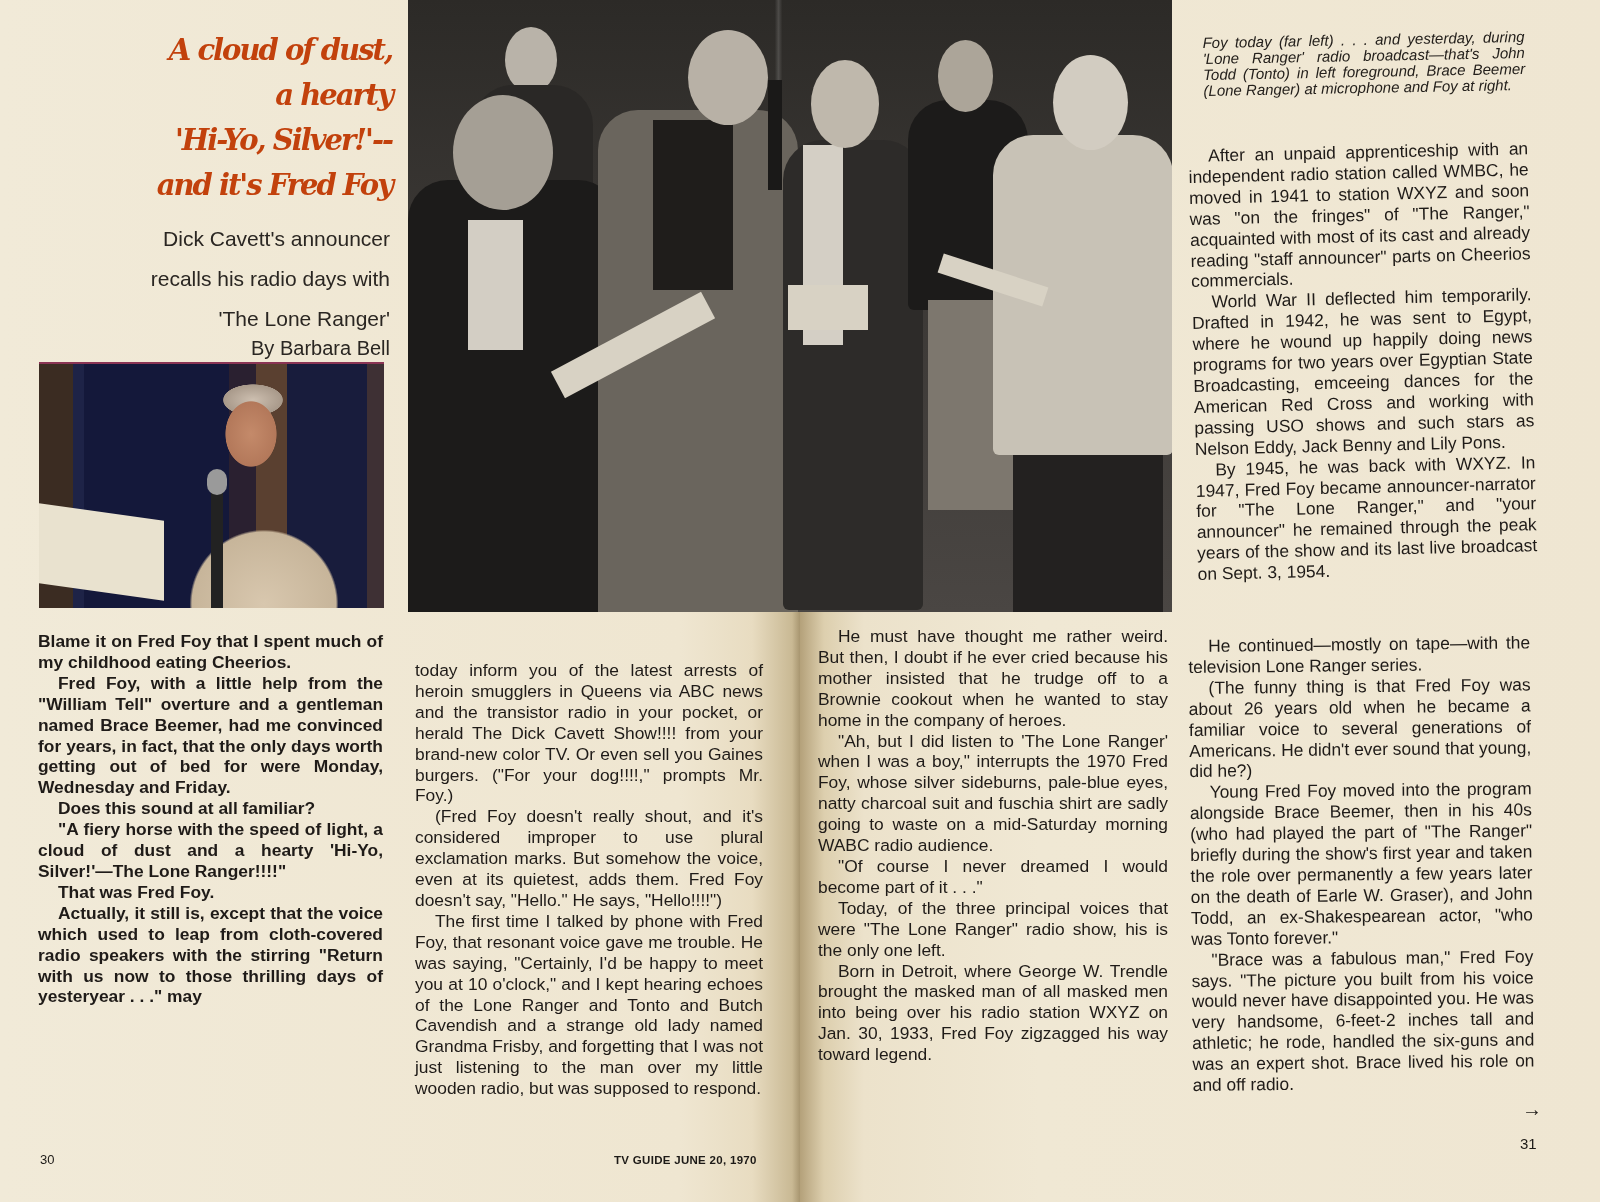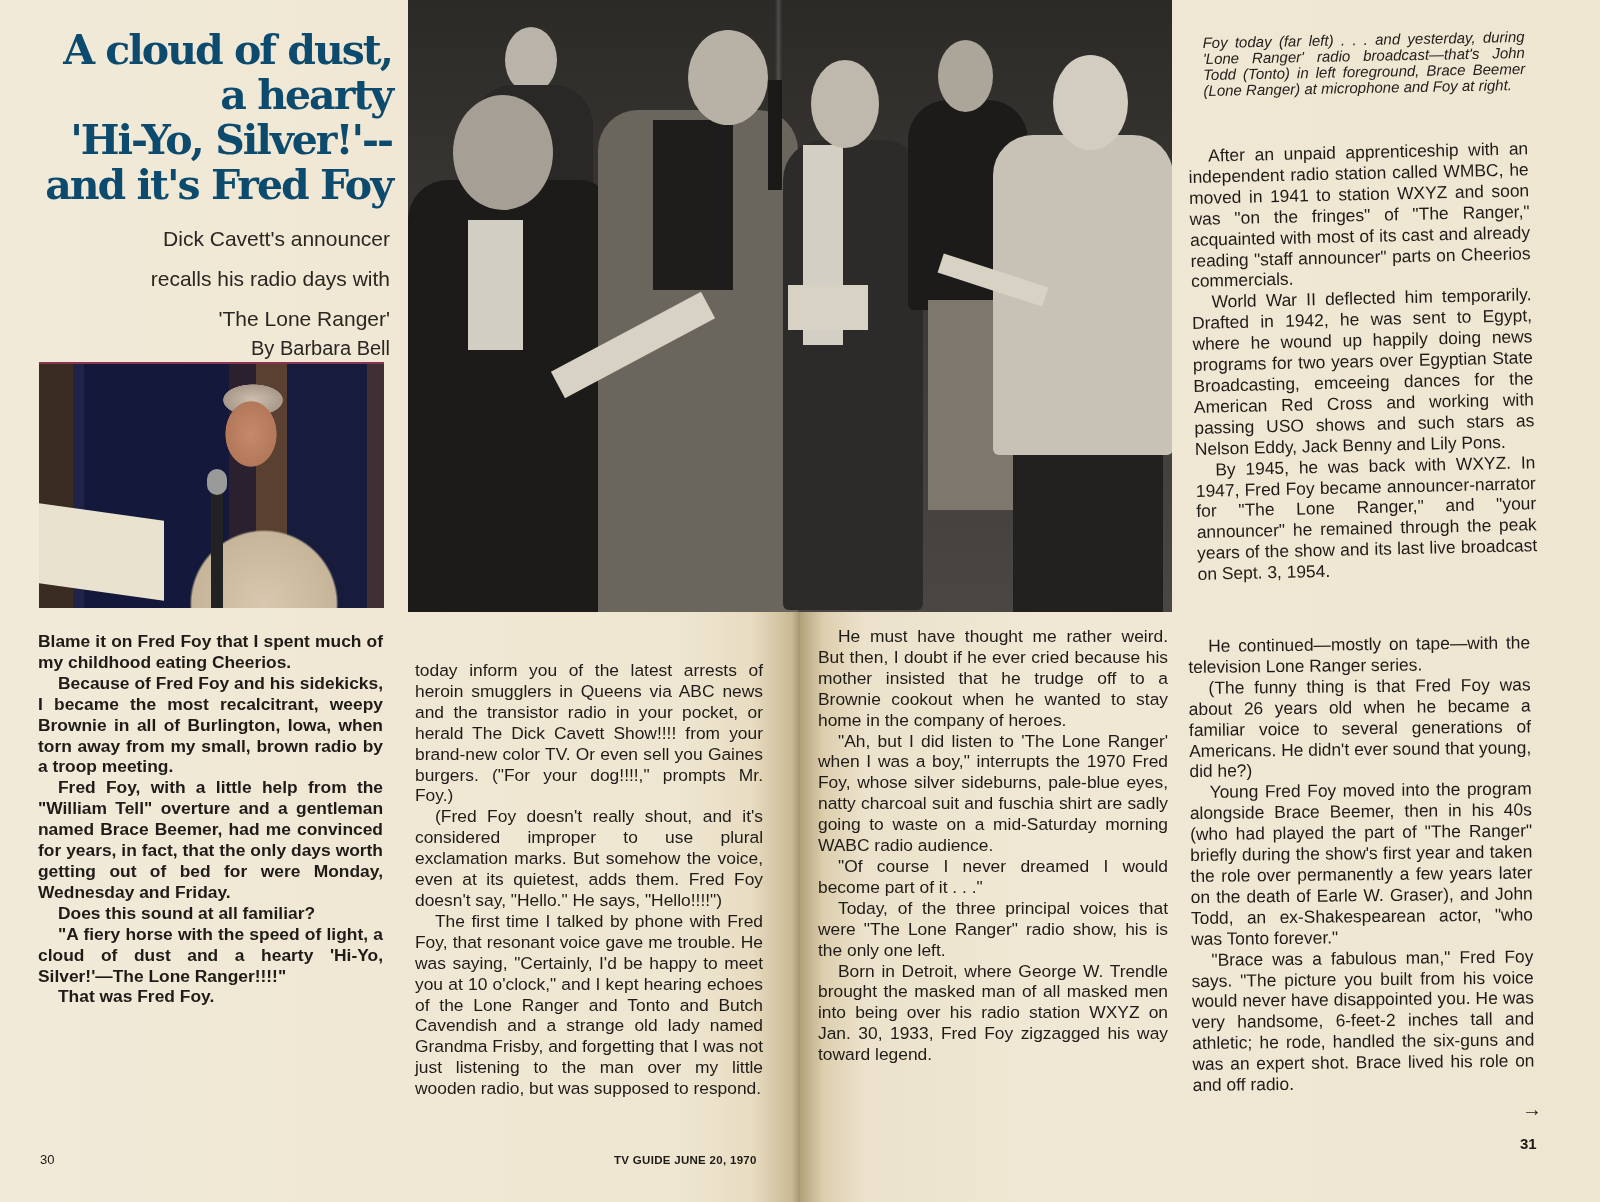--- a/index.html
+++ b/index.html
@@ -25,9 +25,9 @@
     position: absolute; left: 40px; top: 28px; width: 352px;
     text-align: right;
     font-family: "DejaVu Serif", serif;
-    font-weight: bold; 
-    font-size: 41px; line-height: 45px; letter-spacing: -2px;
-    color: #0c4a6e;
+    font-weight: bold; font-style: italic;
+    font-size: 29px; line-height: 45px; letter-spacing: -2px;
+    color: #c2410c;
   }
   .headline span { display: block; }
   .deck {

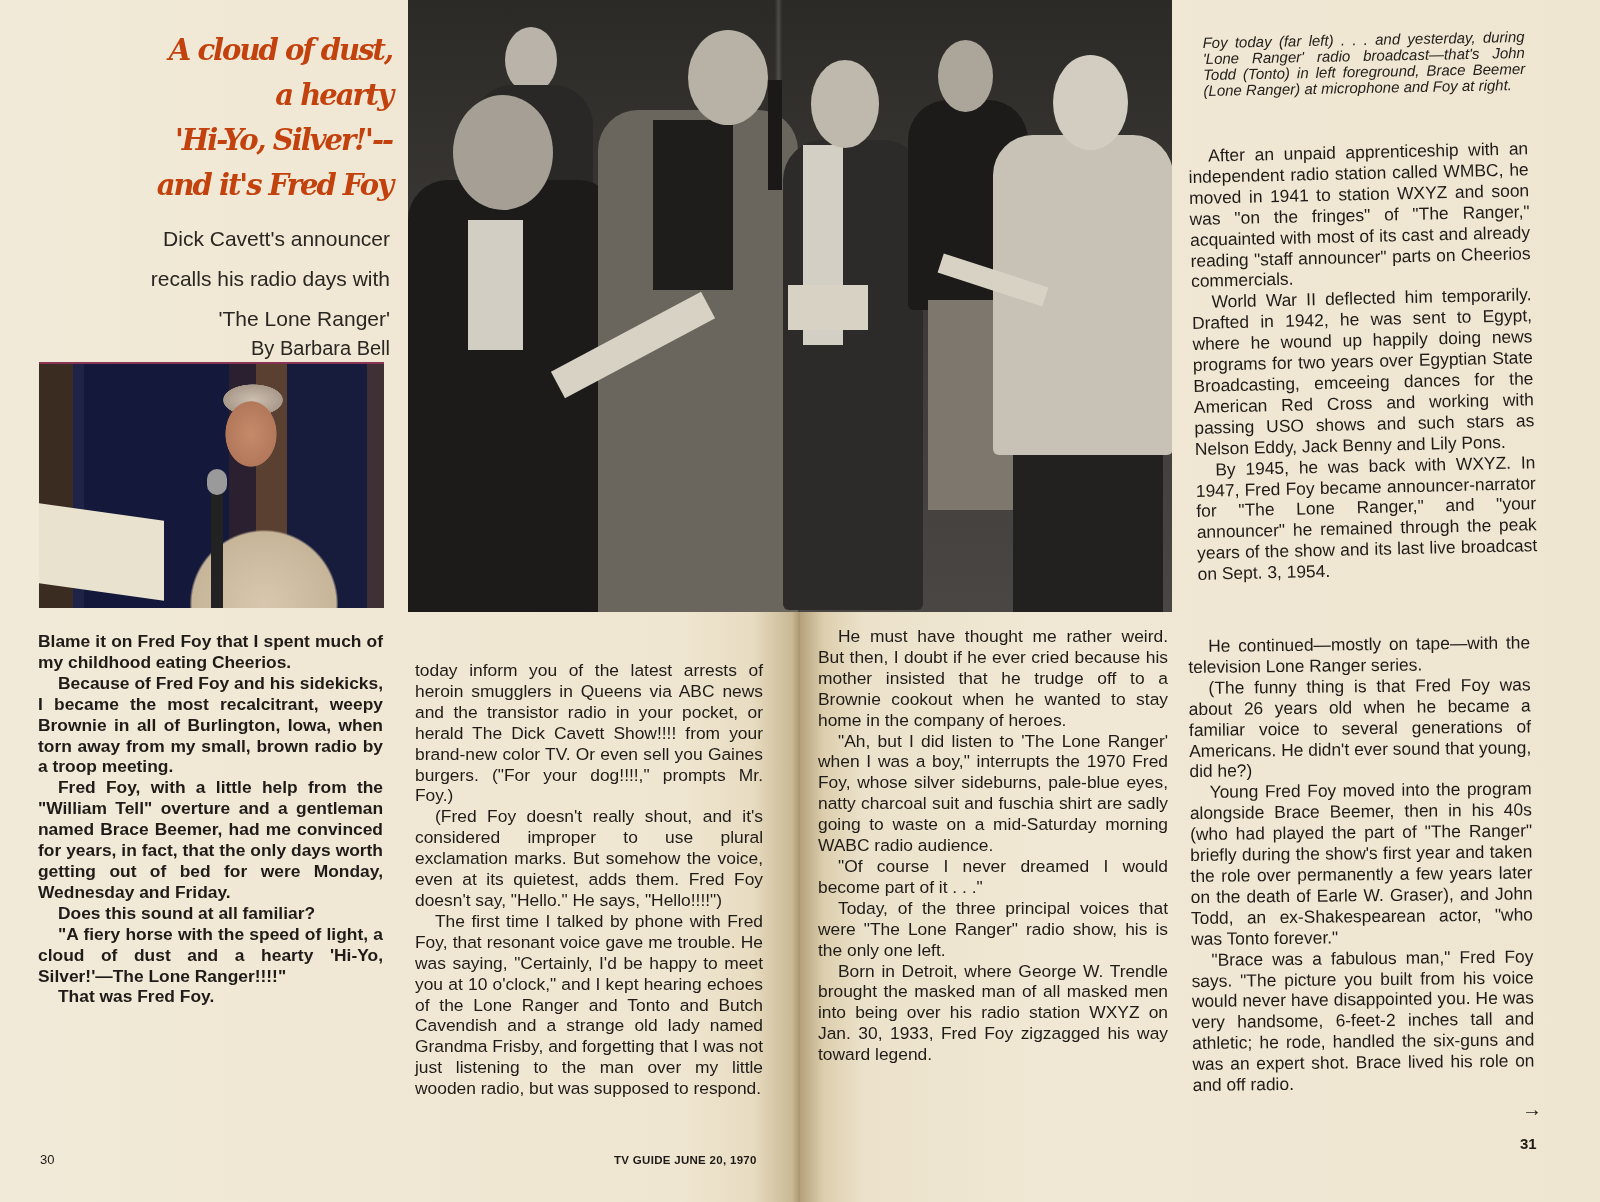--- a/index.html
+++ b/index.html
@@ -181,7 +181,6 @@
 
   <div class="col col1">
     <p class="noindent drop">Blame it on Fred Foy that I spent much of my childhood eating Cheerios.</p>
-    <p>Because of Fred Foy and his sidekicks, I became the most recalcitrant, weepy Brownie in all of Burlington, Iowa, when torn away from my small, brown radio by a troop meeting.</p>
     <p>Fred Foy, with a little help from the "William Tell" overture and a gentleman named Brace Beemer, had me convinced for years, in fact, that the only days worth getting out of bed for were Monday, Wednesday and Friday.</p>
     <p>Does this sound at all familiar?</p>
     <p>"A fiery horse with the speed of light, a cloud of dust and a hearty 'Hi-Yo, Silver!'—The Lone Ranger!!!!"</p>

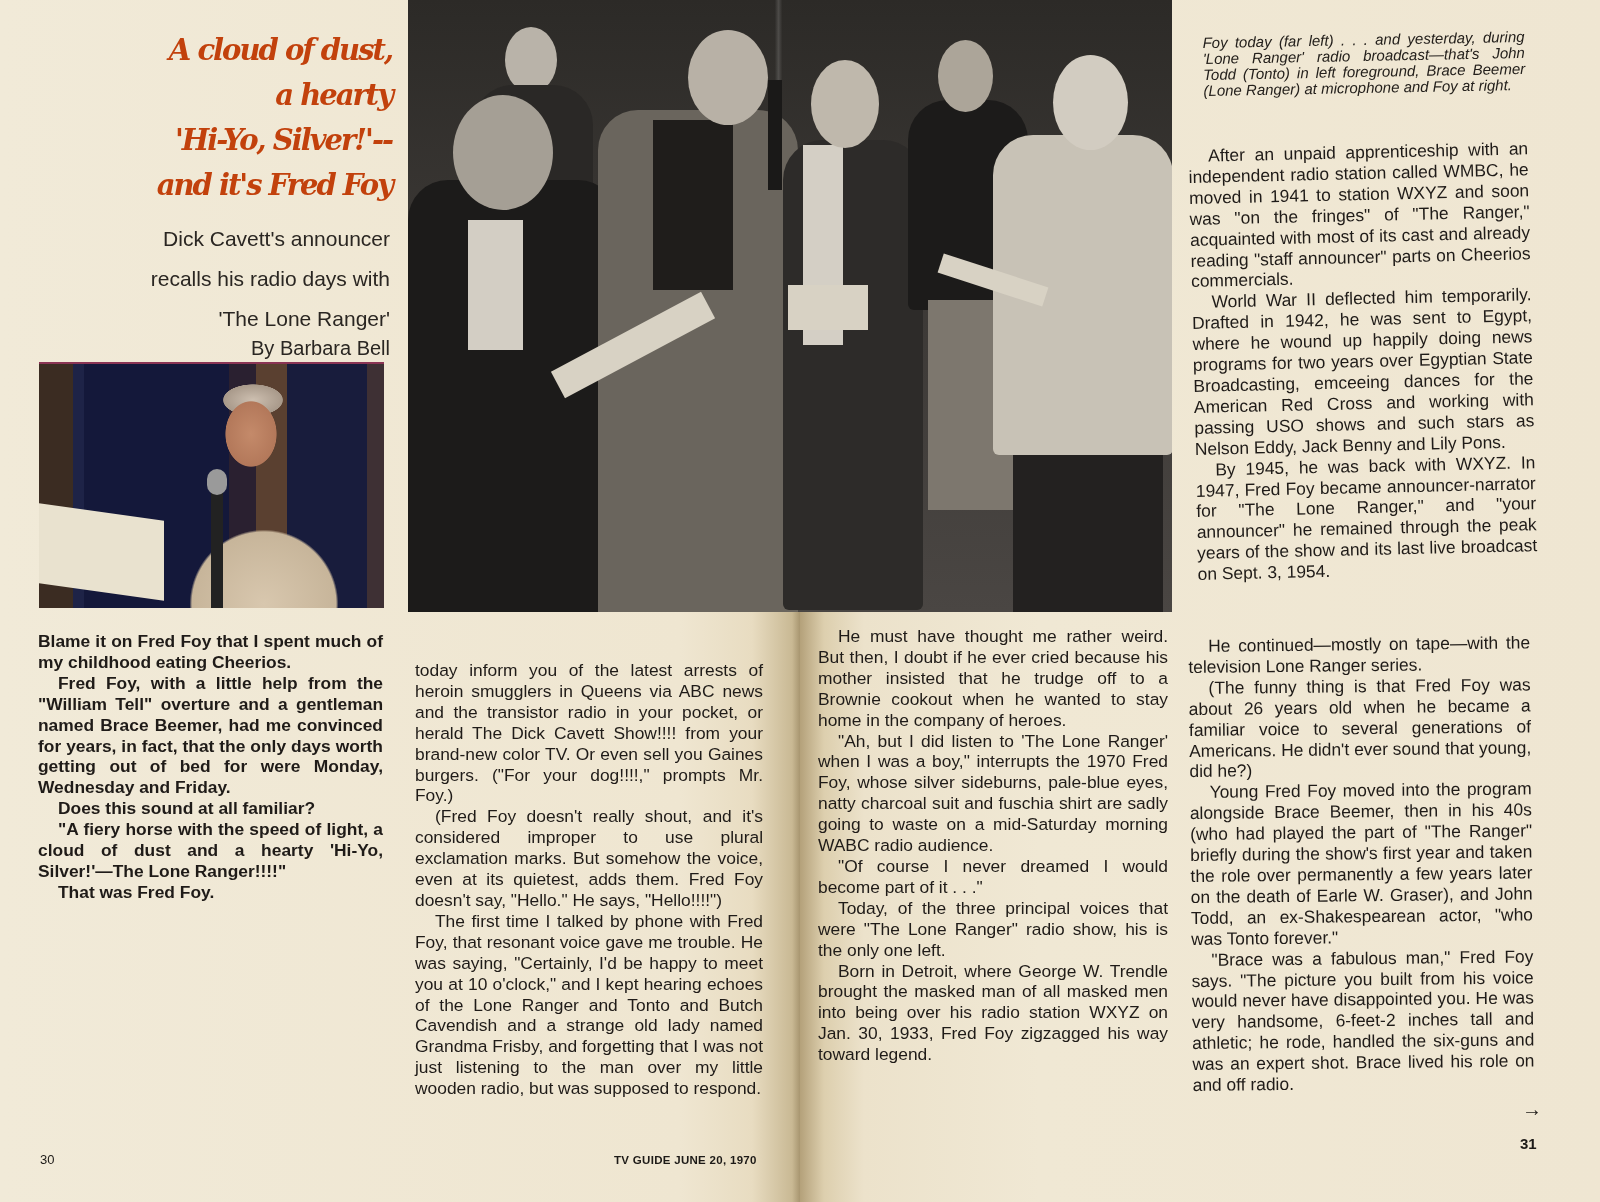--- a/index.html
+++ b/index.html
@@ -185,6 +185,7 @@
     <p>Does this sound at all familiar?</p>
     <p>"A fiery horse with the speed of light, a cloud of dust and a hearty 'Hi-Yo, Silver!'—The Lone Ranger!!!!"</p>
     <p>That was Fred Foy.</p>
+    <p>Actually, it still is, except that the voice which used to leap from cloth-covered radio speakers with the stirring "Return with us now to those thrilling days of yesteryear . . ." may</p>
   </div>
 
   <div class="col col2">

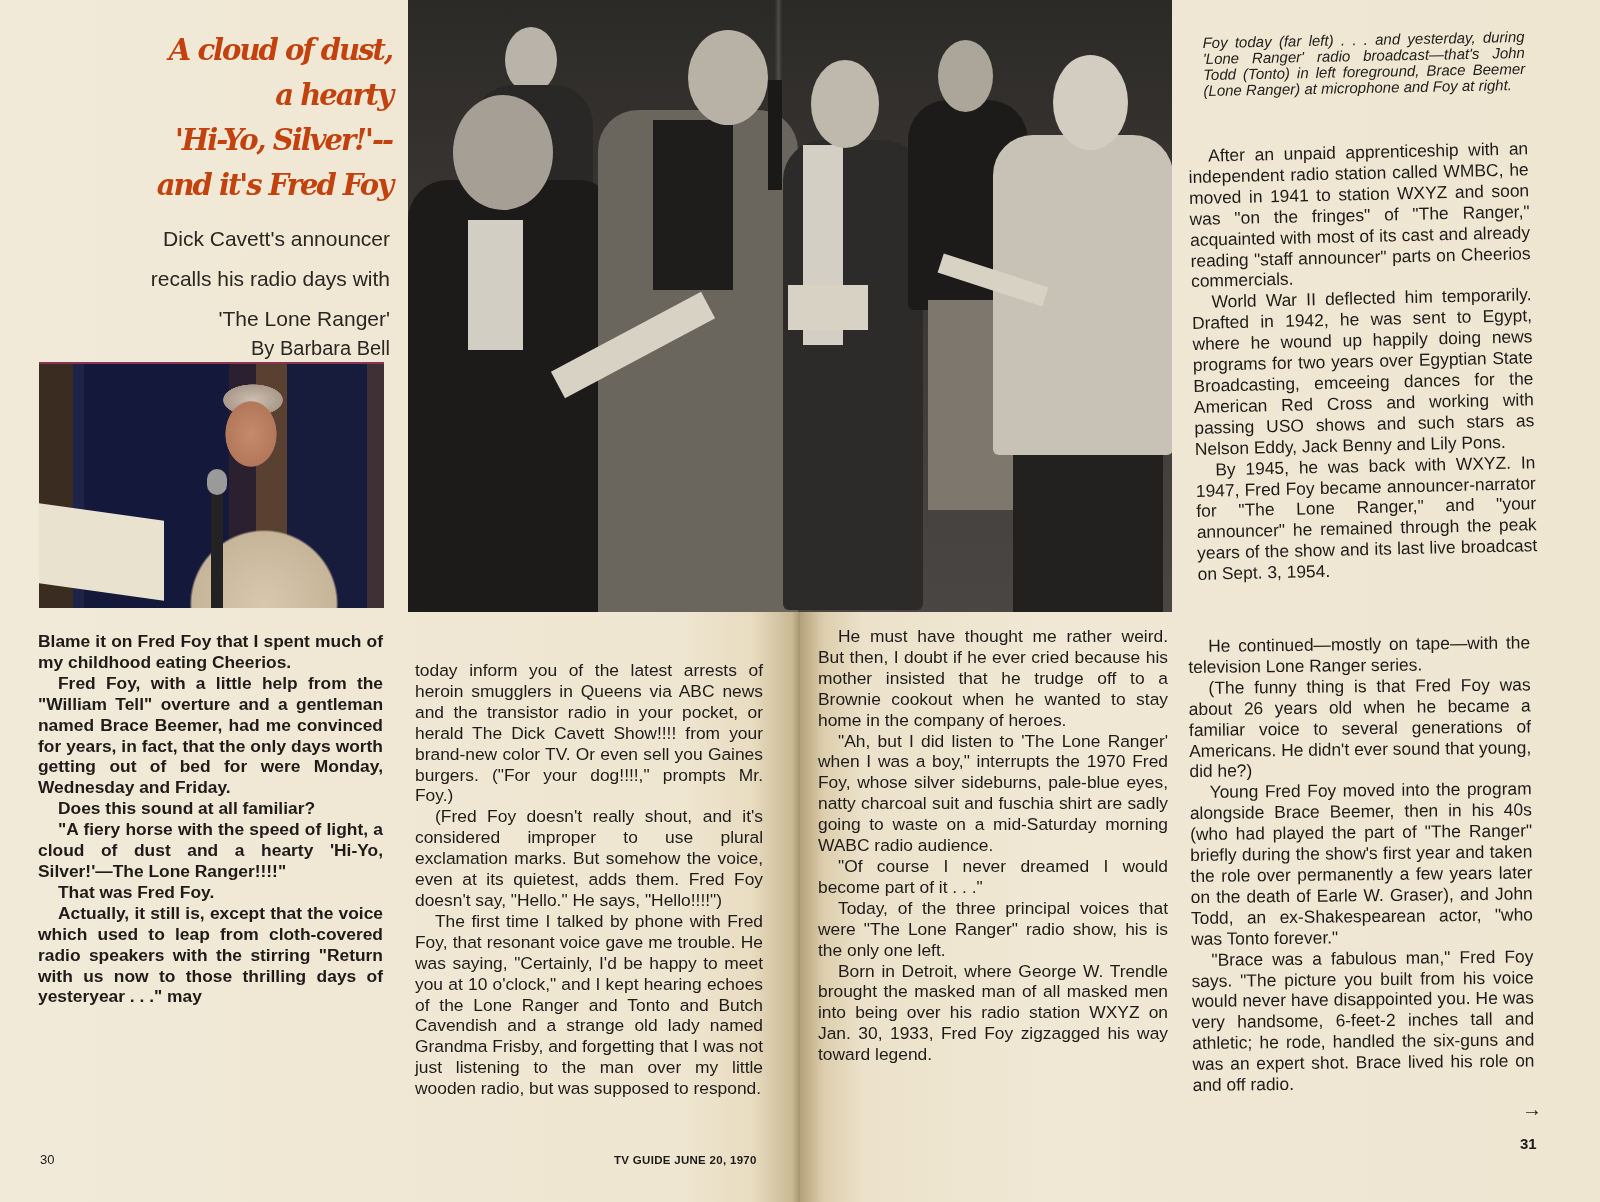--- a/index.html
+++ b/index.html
@@ -102,7 +102,7 @@
   .col4b { left: 1188px; top: 636px; width: 342px; transform: rotate(-0.6deg); transform-origin: left top; }
 
   .folio-left { position: absolute; left: 40px; top: 1152px; font-size: 13px; }
-  .folio-right { position: absolute; left: 1520px; top: 1135px; font-size: 15px; font-weight: bold; }
+  .folio-right { position: absolute; left: 1520px; top: 1135px; font-size: 15px; }
   .footer-tag { position: absolute; left: 614px; top: 1154px; font-size: 11.5px; font-weight: bold; letter-spacing: 0.3px; }
   .cont-arrow { position: absolute; left: 1522px; top: 1098px; font-size: 20px; }
 </style>

